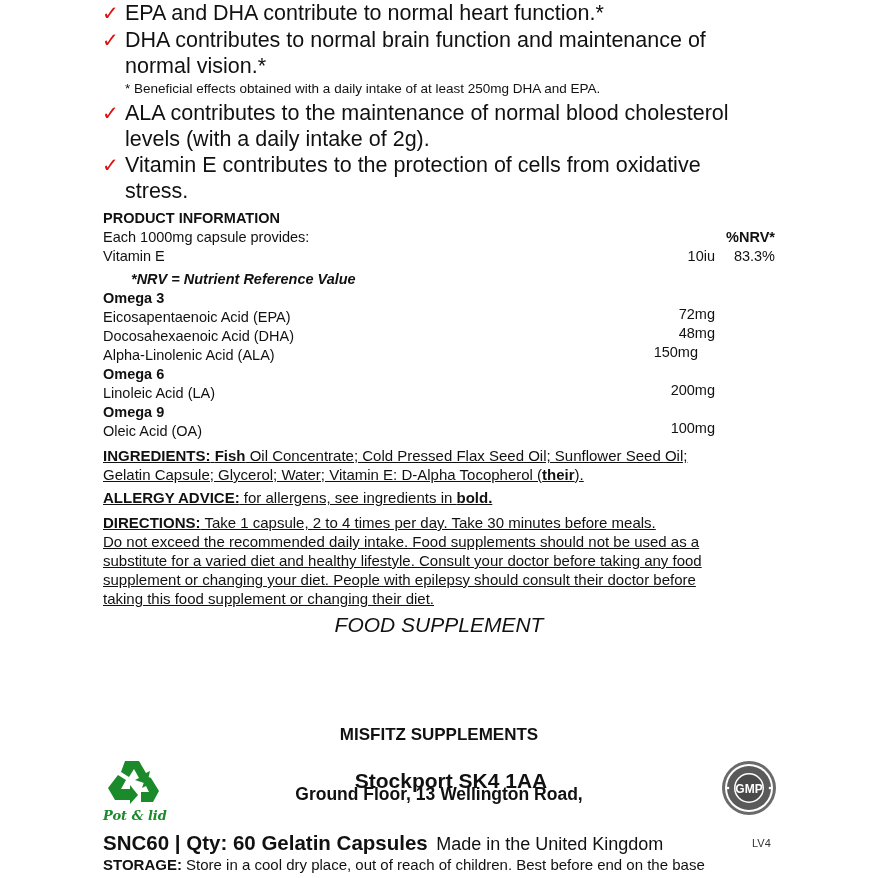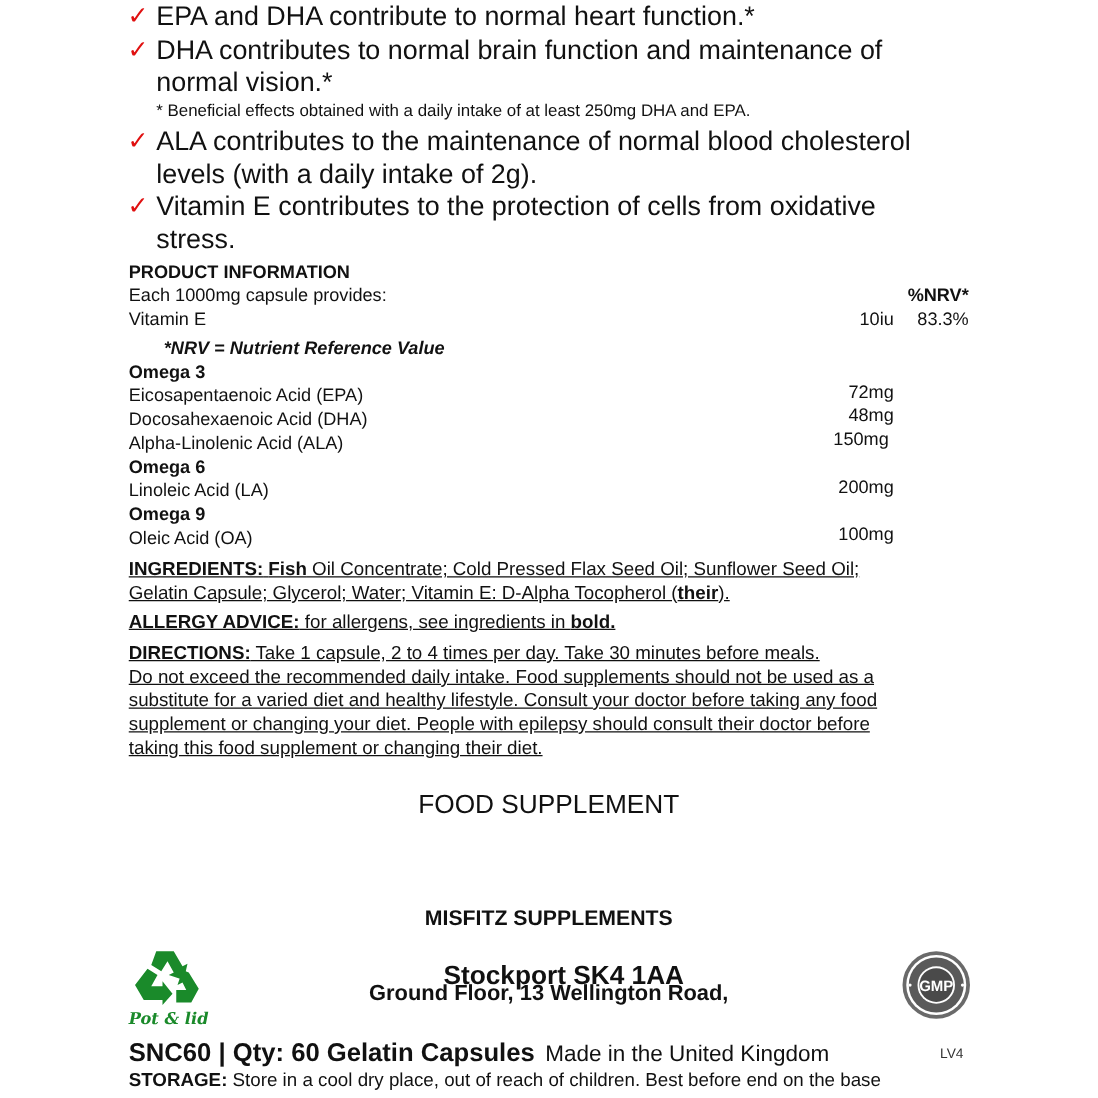--- a/index.html
+++ b/index.html
@@ -53,7 +53,7 @@
   <span class="abs pi" style="top:327px">Docosahexaenoic Acid (DHA)</span>
   <span class="abs val" style="top:324px; right:163px">48mg</span>
   <span class="abs pi" style="top:346px">Alpha-Linolenic Acid (ALA)</span>
-  <span class="abs val" style="top:343px; right:167px">150mg</span>
+  <span class="abs val" style="top:343px; right:180px">150mg</span>
 
   <span class="abs pi bold" style="top:365px">Omega 6</span>
   <span class="abs pi" style="top:384px">Linoleic Acid (LA)</span>

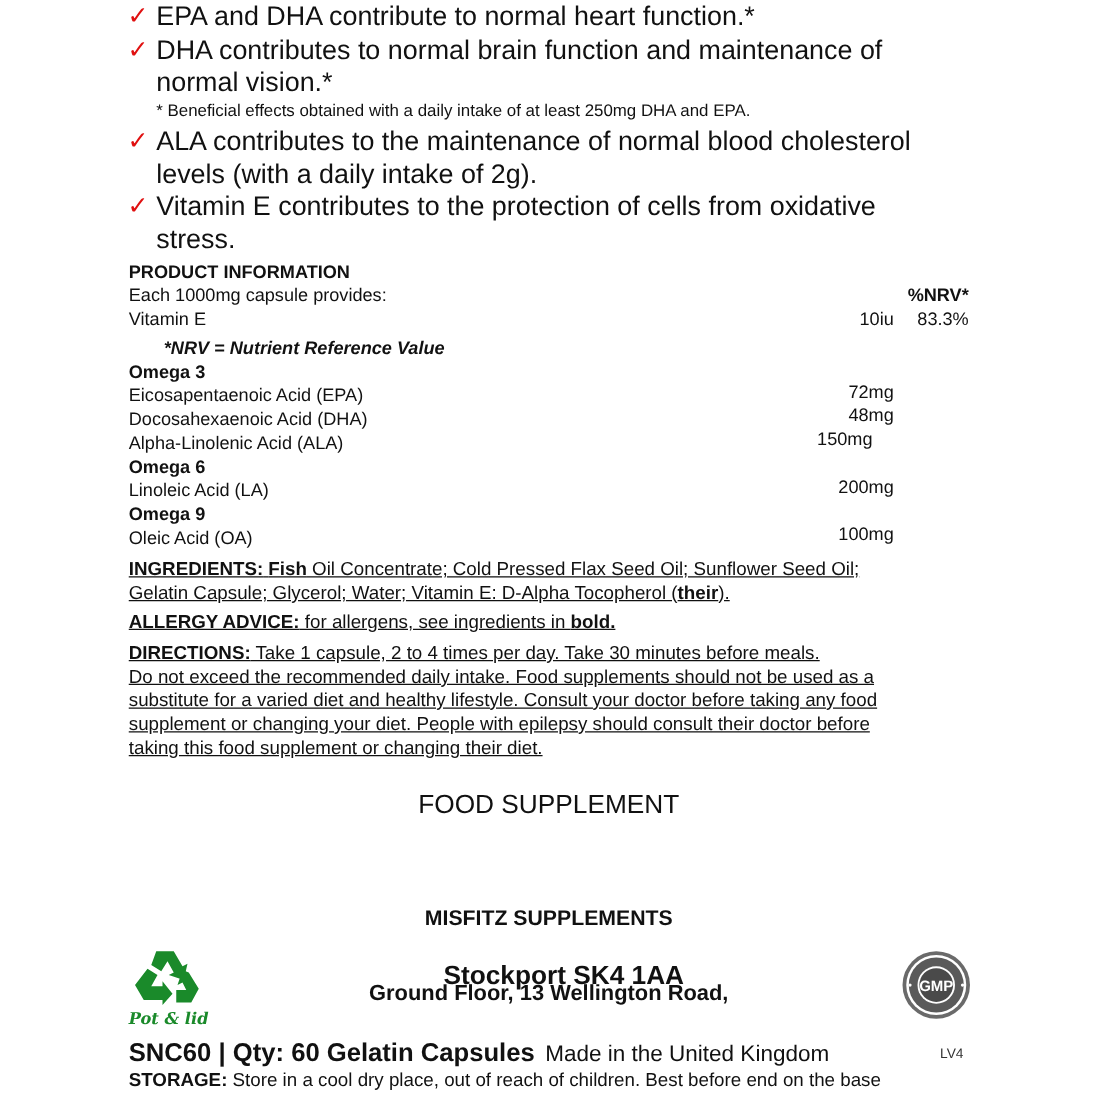--- a/index.html
+++ b/index.html
@@ -86,7 +86,7 @@
   <span class="abs para" style="top:589px">taking this food supplement or changing their diet.</span>
 </div>
 
-<div class="center" style="top:631px; font-size:21px; line-height:26px;">FOOD SUPPLEMENT</div>
+<div class="center" style="top:612px; font-size:21px; line-height:26px;font-style:italic;">FOOD SUPPLEMENT</div>
 
 <div class="center bold" style="top:724px; font-size:17px; line-height:22px;">MISFITZ SUPPLEMENTS</div>
 <div class="center bold" style="top:747px; font-size:17.5px; line-height:22px;margin-top:36px;">Ground Floor, 13 Wellington Road,</div>

